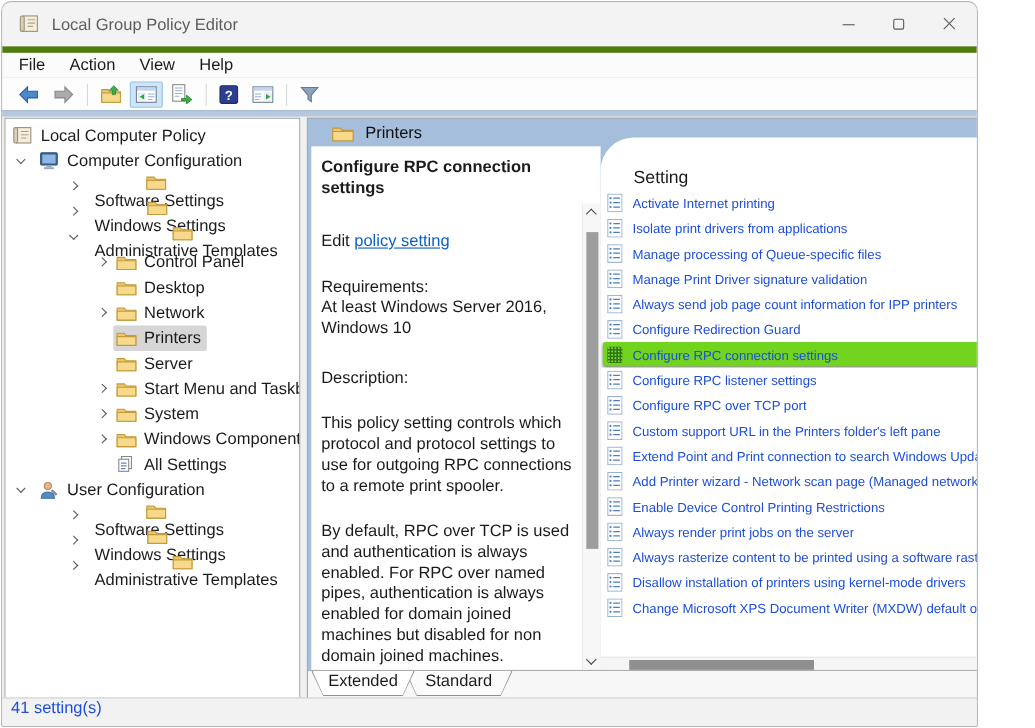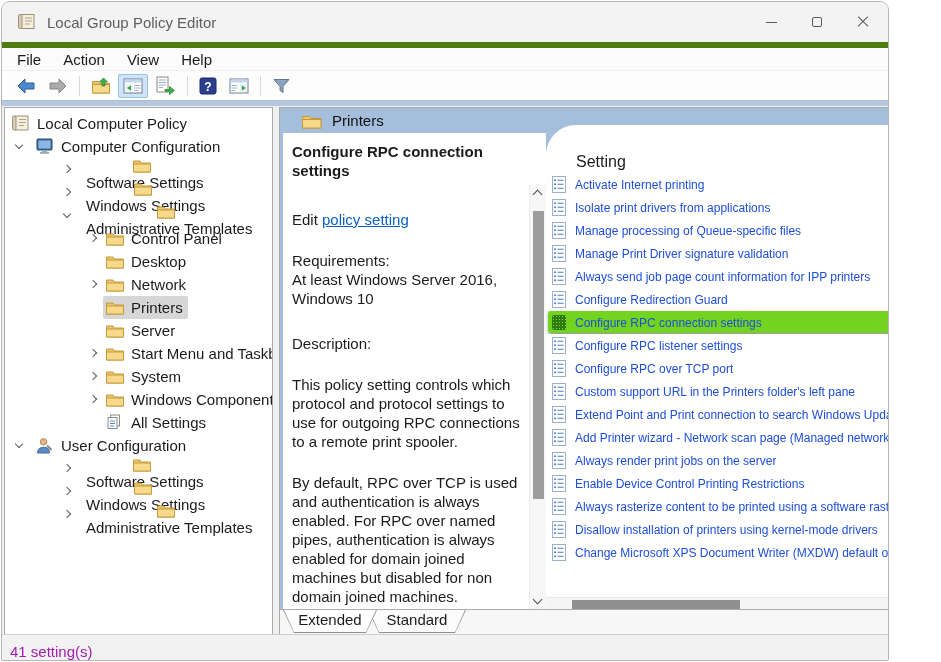--- a/index.html
+++ b/index.html
@@ -597,19 +597,19 @@
                   <path d="M5.5 4.2h6M5.5 8.2h6M5.5 12.2h6" stroke="#4a7ec2" stroke-width="1.1"></path>
                 </svg>
               </span>
+              <span class="list-label">Enable Device Control Printing Restrictions</span>
+            </div>
+            <div class="list-row">
+              <span class="list-icon">
+                <svg width="14" height="17" viewBox="0 0 14 17">
+                  <rect x="0.5" y="0.5" width="13" height="16" fill="#ffffff" stroke="#9ab0cc"></rect>
+                  <circle cx="3" cy="4.2" r="1" fill="#4a7ec2"></circle>
+                  <circle cx="3" cy="8.2" r="1" fill="#4a7ec2"></circle>
+                  <circle cx="3" cy="12.2" r="1" fill="#4a7ec2"></circle>
+                  <path d="M5.5 4.2h6M5.5 8.2h6M5.5 12.2h6" stroke="#4a7ec2" stroke-width="1.1"></path>
+                </svg>
+              </span>
               <span class="list-label">Always render print jobs on the server</span>
-            </div>
-            <div class="list-row">
-              <span class="list-icon">
-                <svg width="14" height="17" viewBox="0 0 14 17">
-                  <rect x="0.5" y="0.5" width="13" height="16" fill="#ffffff" stroke="#9ab0cc"></rect>
-                  <circle cx="3" cy="4.2" r="1" fill="#4a7ec2"></circle>
-                  <circle cx="3" cy="8.2" r="1" fill="#4a7ec2"></circle>
-                  <circle cx="3" cy="12.2" r="1" fill="#4a7ec2"></circle>
-                  <path d="M5.5 4.2h6M5.5 8.2h6M5.5 12.2h6" stroke="#4a7ec2" stroke-width="1.1"></path>
-                </svg>
-              </span>
-              <span class="list-label">Enable Device Control Printing Restrictions</span>
             </div>
             <div class="list-row">
               <span class="list-icon">

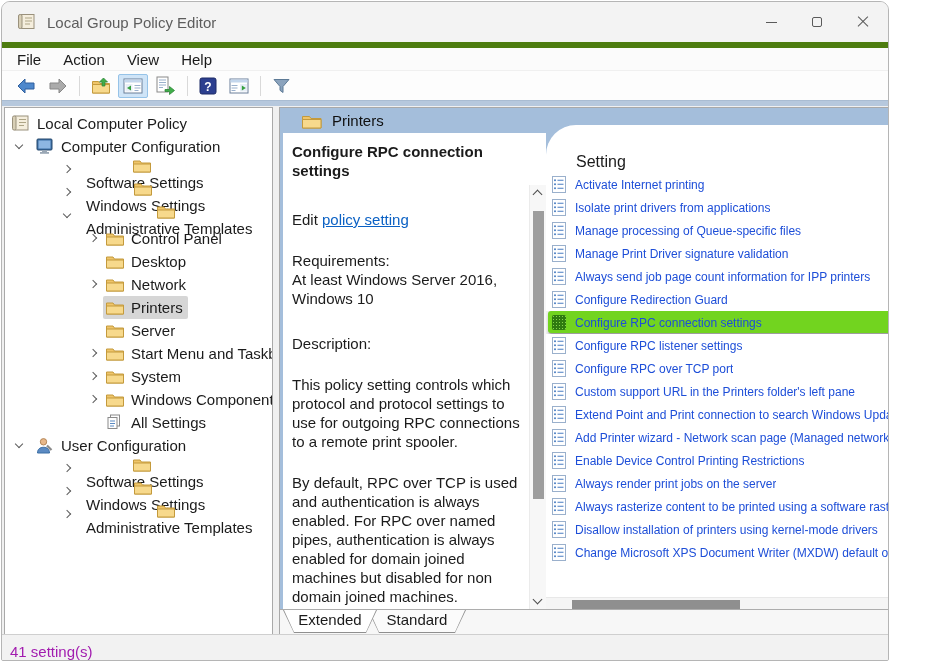--- a/index.html
+++ b/index.html
@@ -99,7 +99,7 @@
 
   
   #statusbar{position:absolute;left:0;right:0;bottom:0;height:26px;background:#f2f2f2;border-top:1px solid #cfcfcf;
-    display:flex;align-items:flex-end;padding-left:8px;font-size:15px;color:#a21caf;}
+    display:flex;align-items:flex-start;padding-left:8px;font-size:15px;color:#1d4ed8;}
 </style>
 </head>
 <body>

